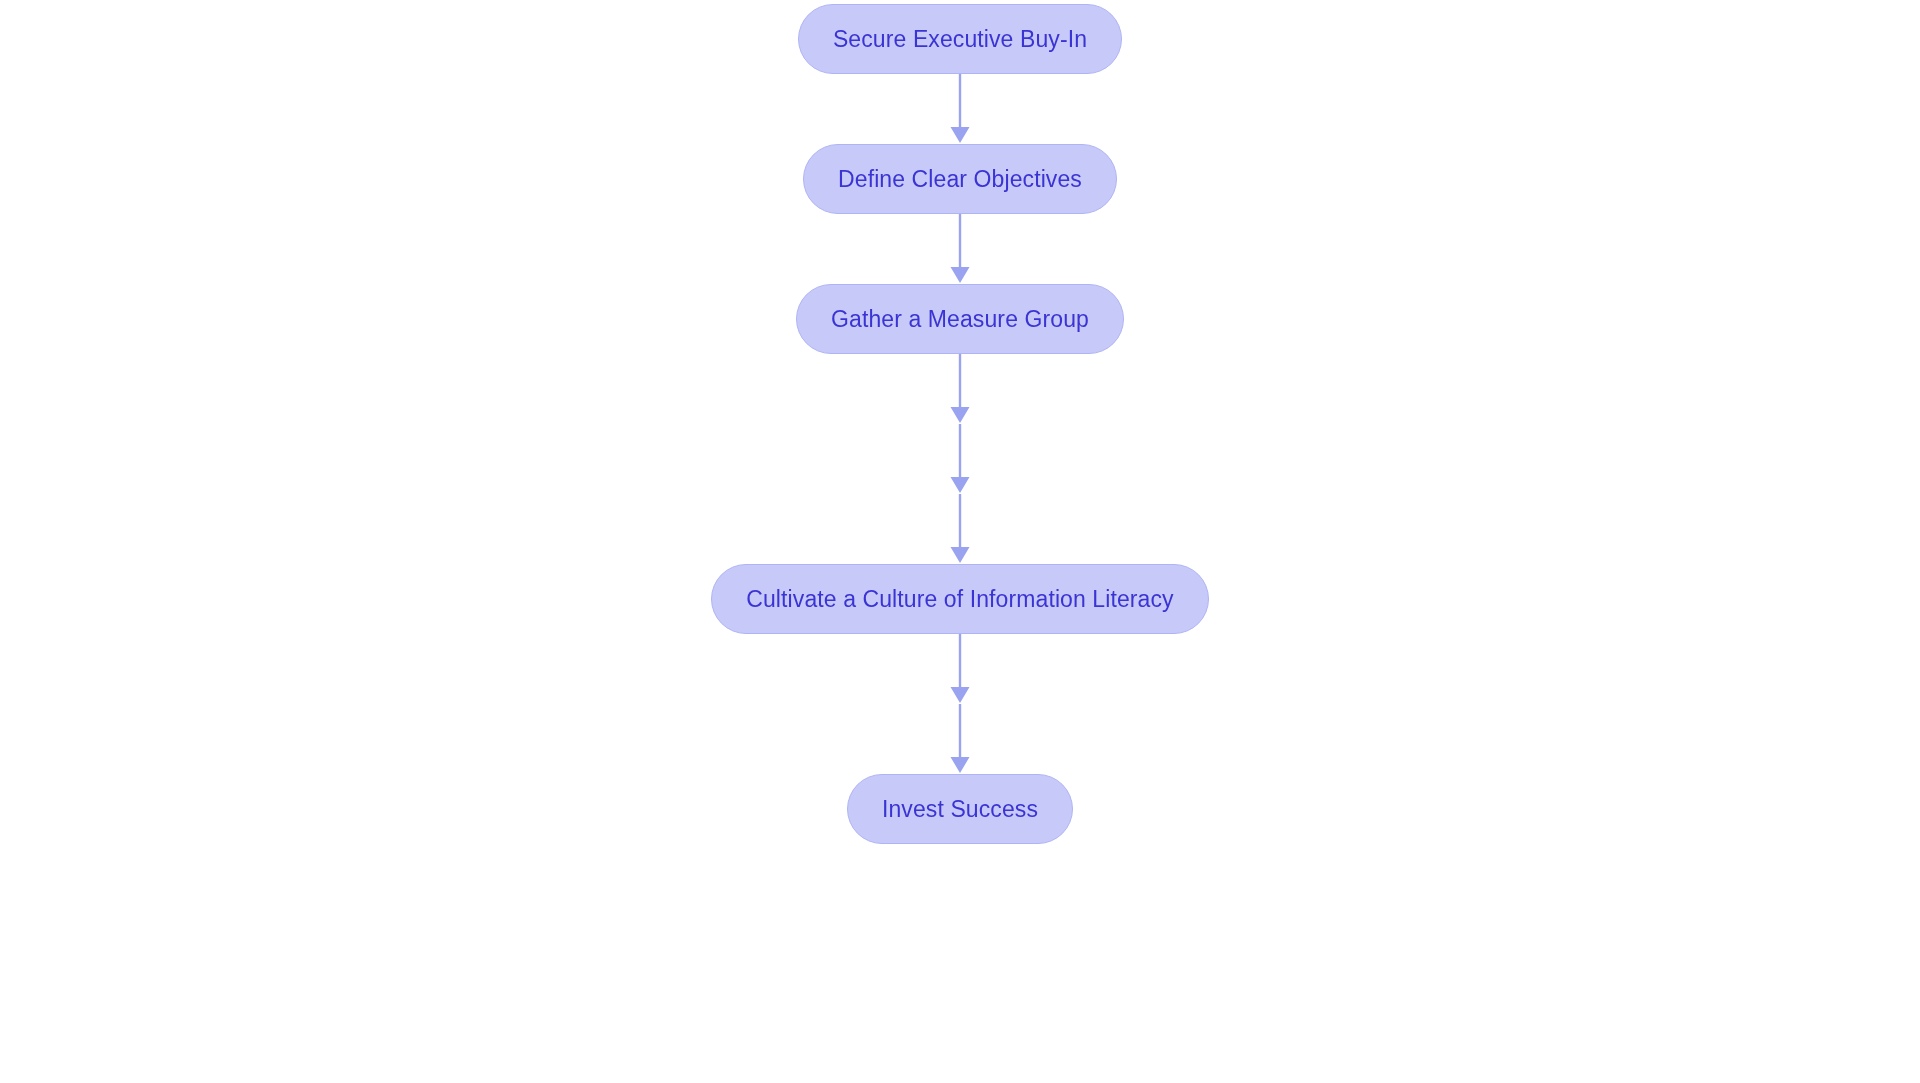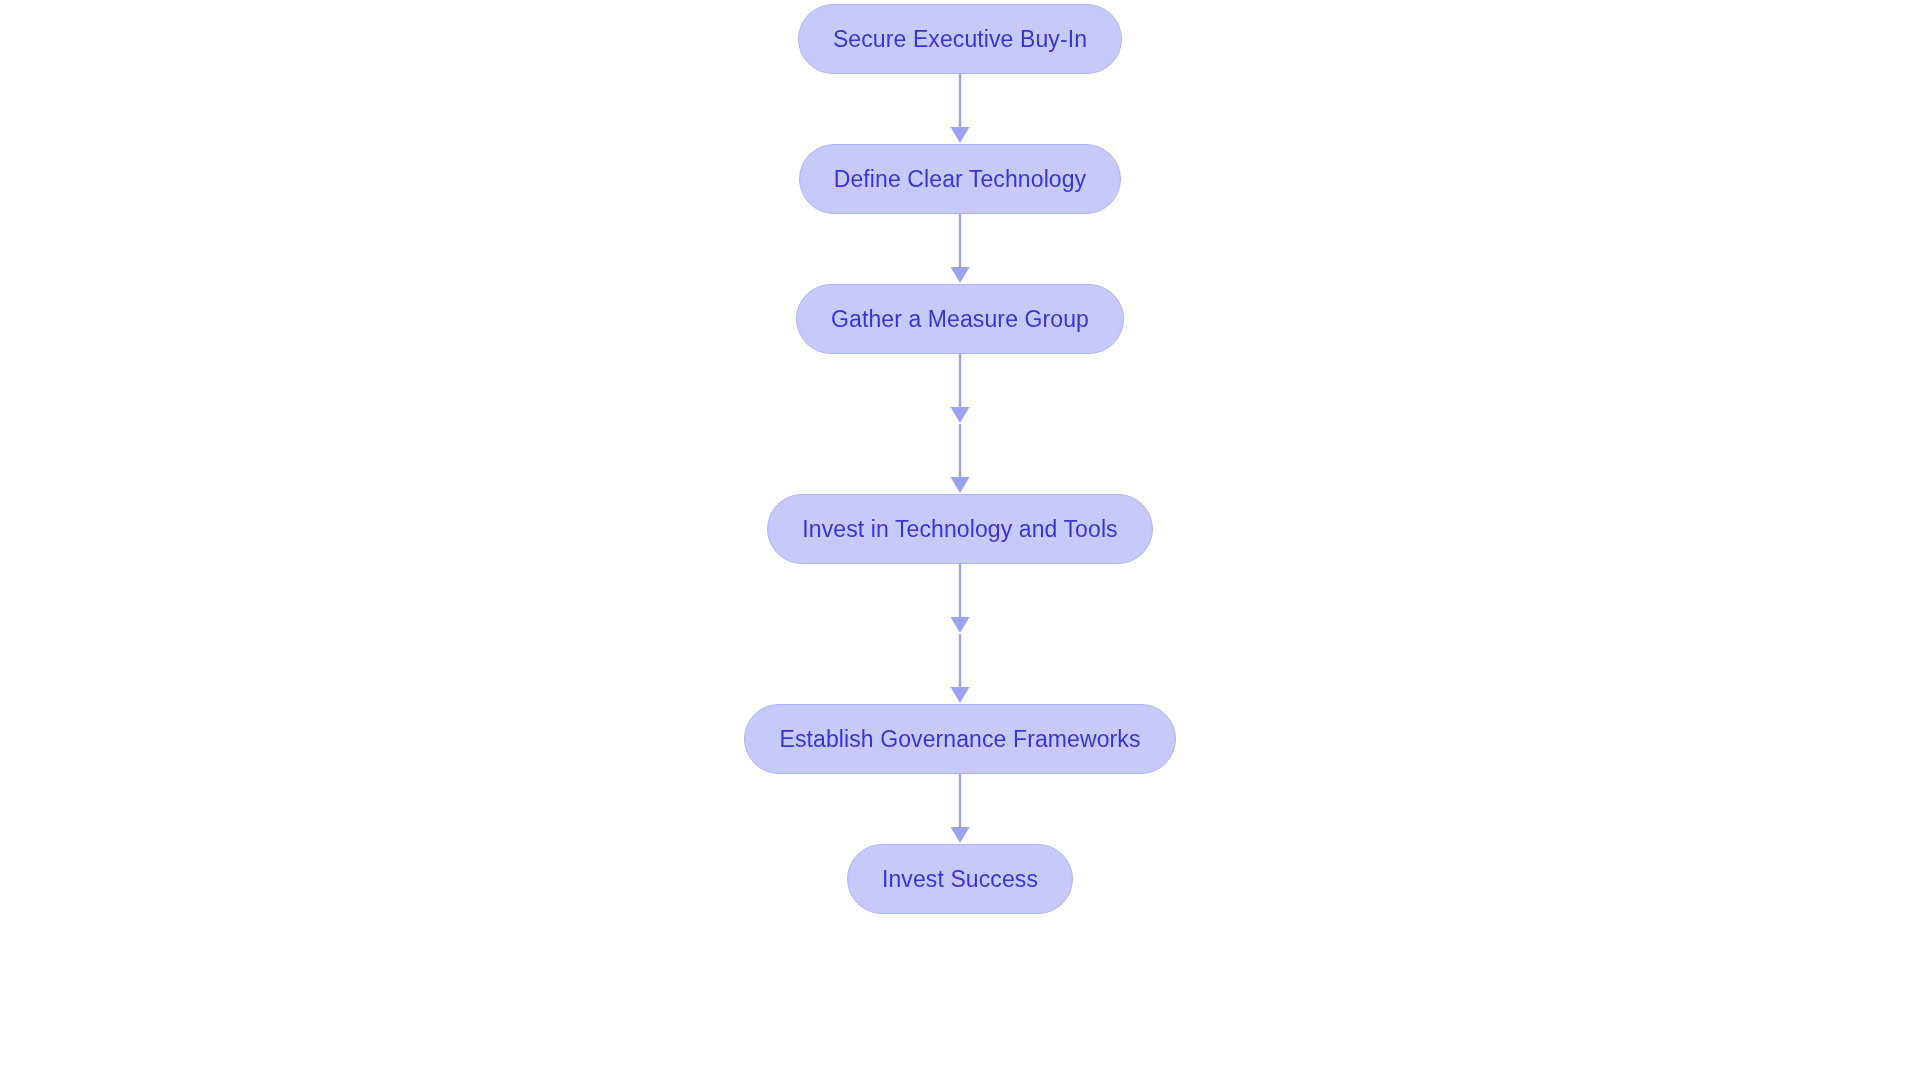--- a/index.html
+++ b/index.html
@@ -77,7 +77,7 @@
   </div>
 
   <div class="node">
-    <span class="node-label">Define Clear Technology</span>
+    <span class="node-label">Define Clear Objectives</span>
   </div>
 
   <div class="connector">

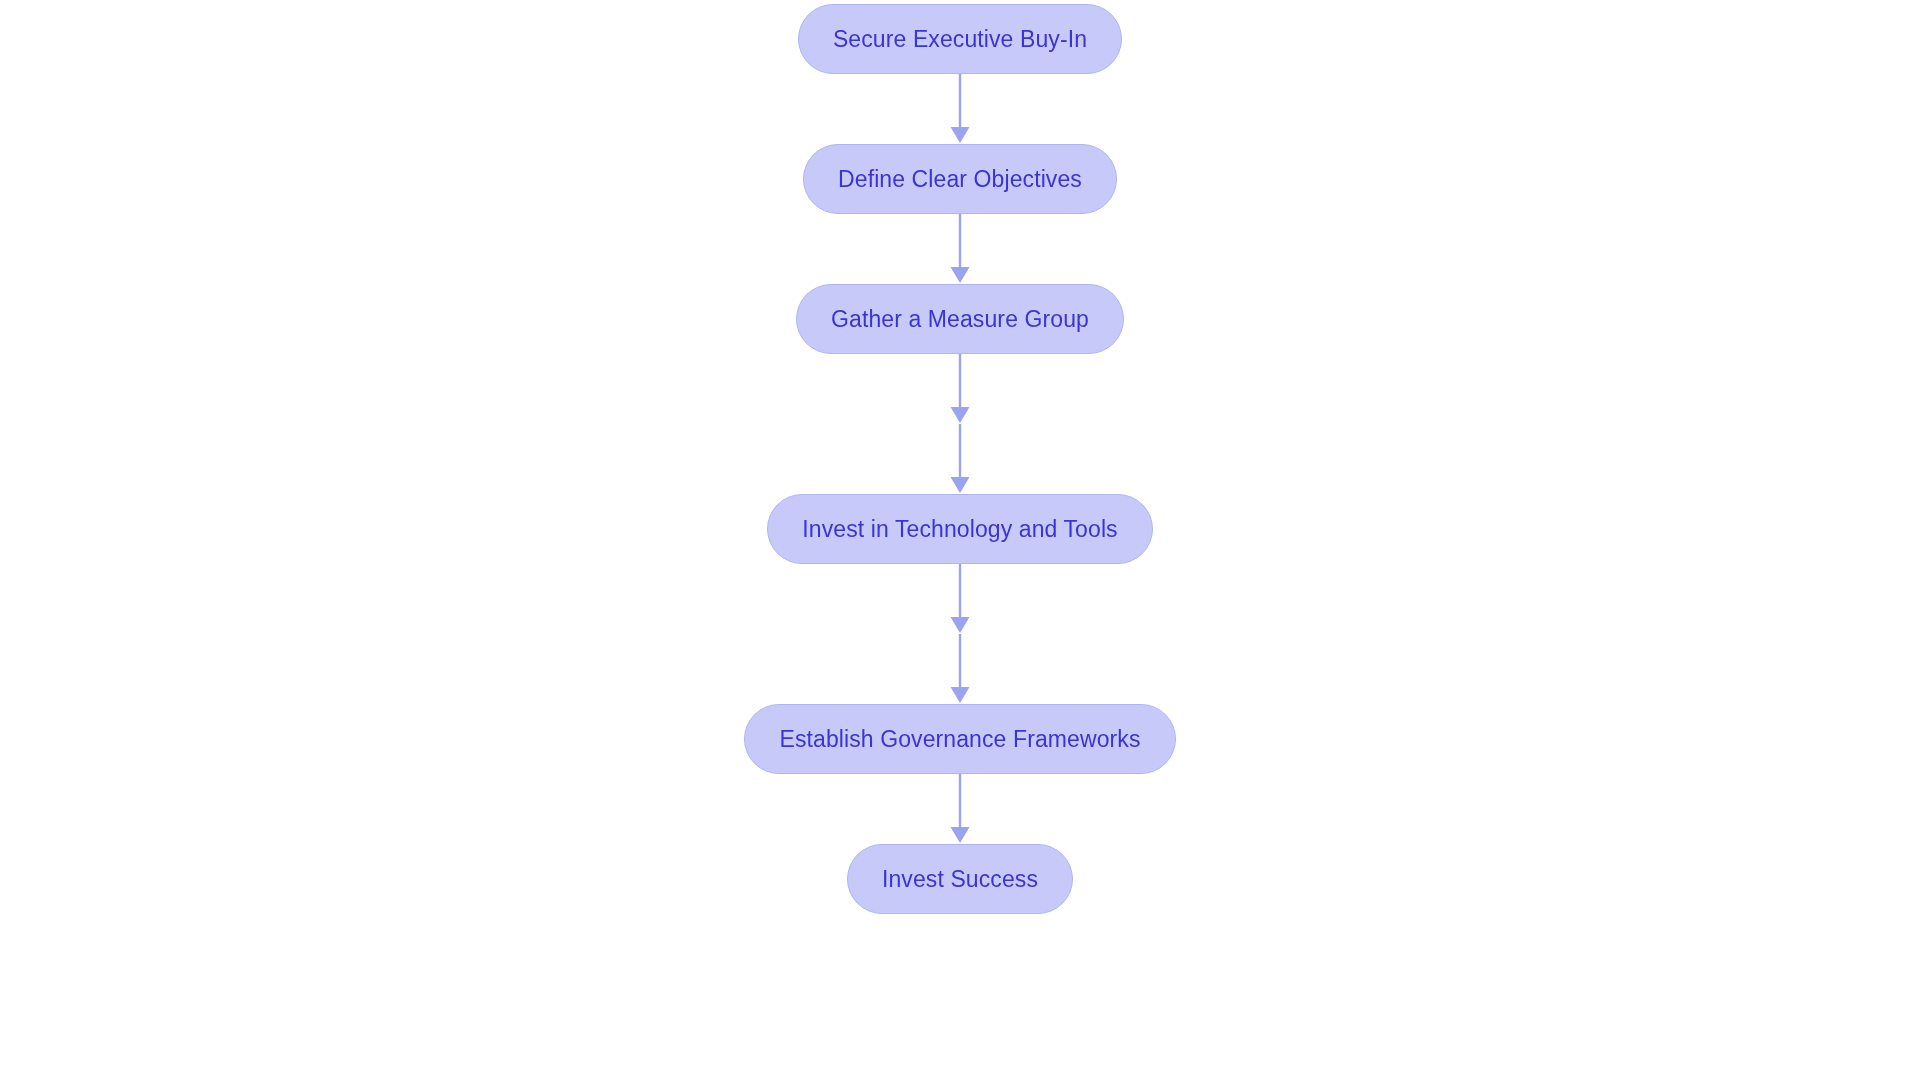--- a/index.html
+++ b/index.html
@@ -106,9 +106,6 @@
     </svg>
   </div>
 
-  <div class="node">
-    <span class="node-label">Invest in Technology and Tools</span>
-  </div>
 
   <div class="connector">
     <svg width="40" height="70" viewBox="0 0 40 70" xmlns="http://www.w3.org/2000/svg">

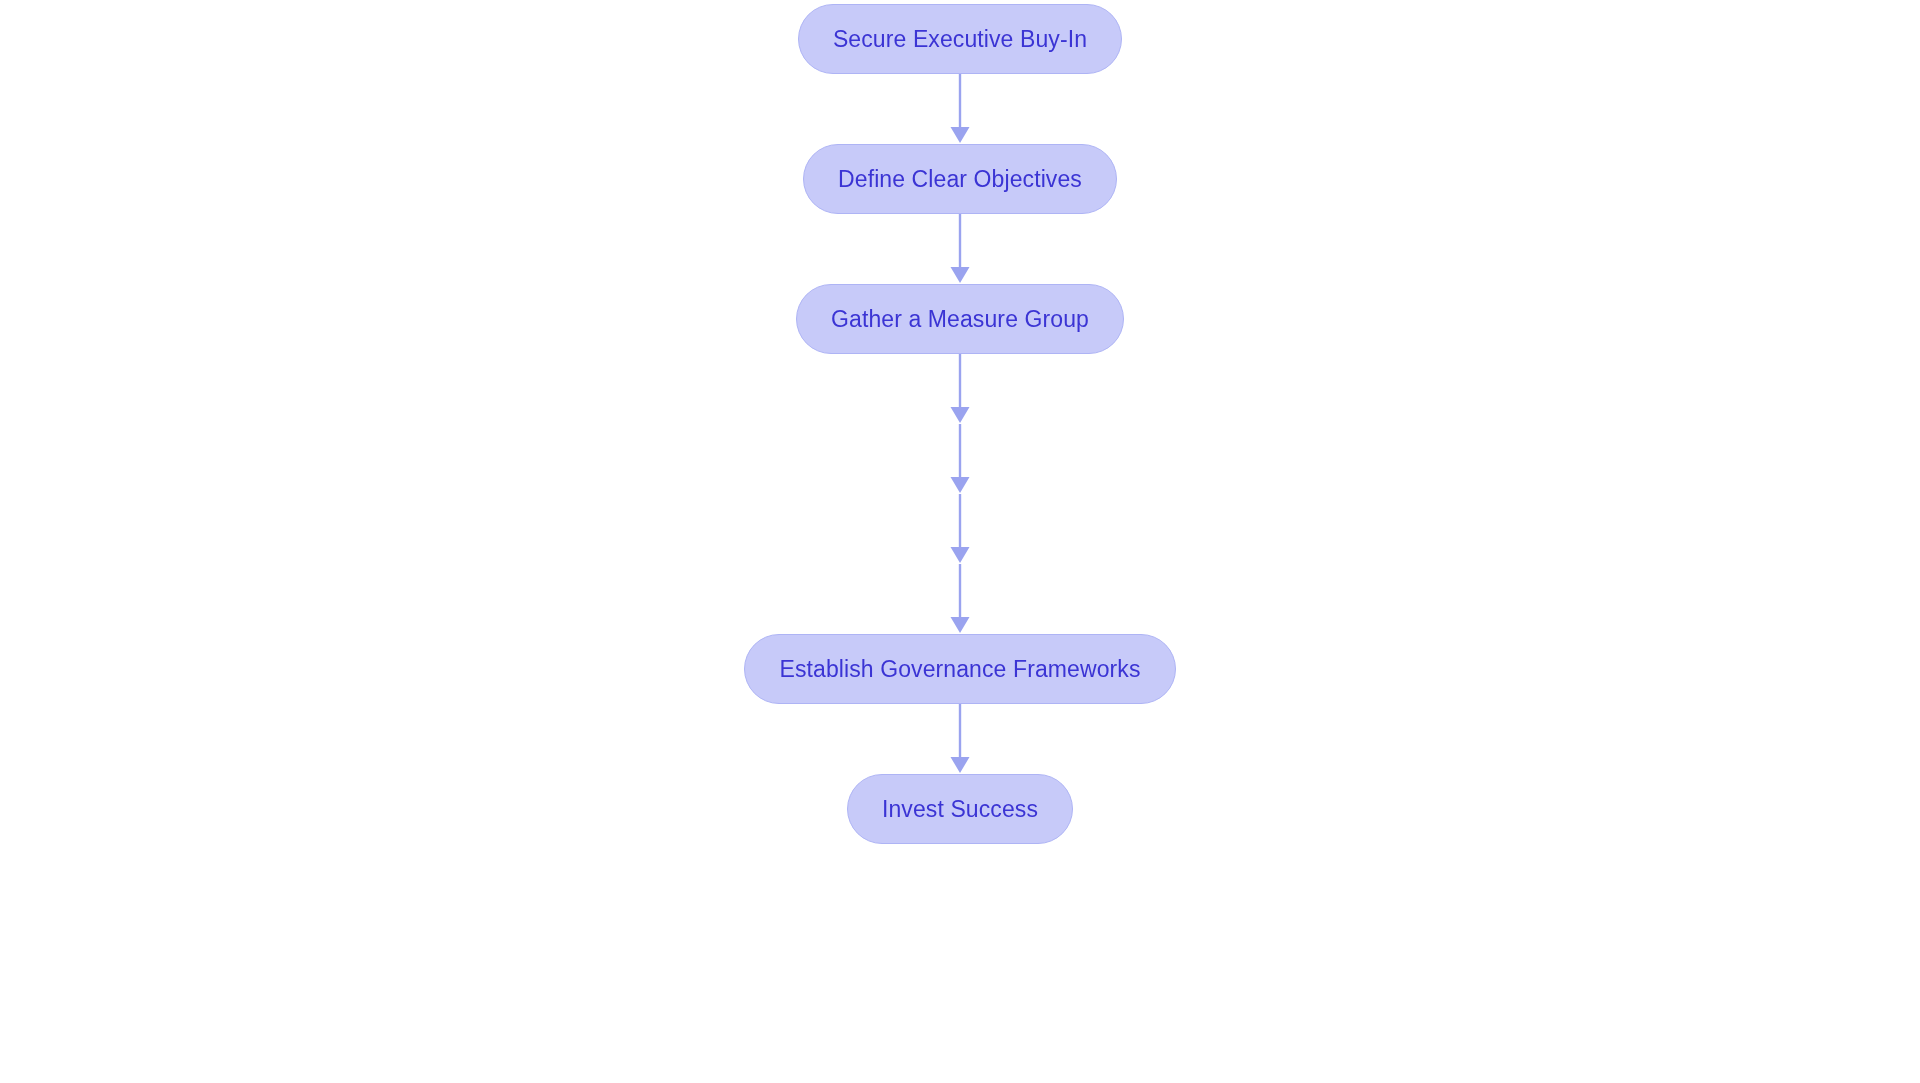--- a/index.html
+++ b/index.html
@@ -114,6 +114,9 @@
     </svg>
   </div>
 
+  <div class="node">
+    <span class="node-label">Cultivate a Culture of Information Literacy</span>
+  </div>
 
   <div class="connector">
     <svg width="40" height="70" viewBox="0 0 40 70" xmlns="http://www.w3.org/2000/svg">

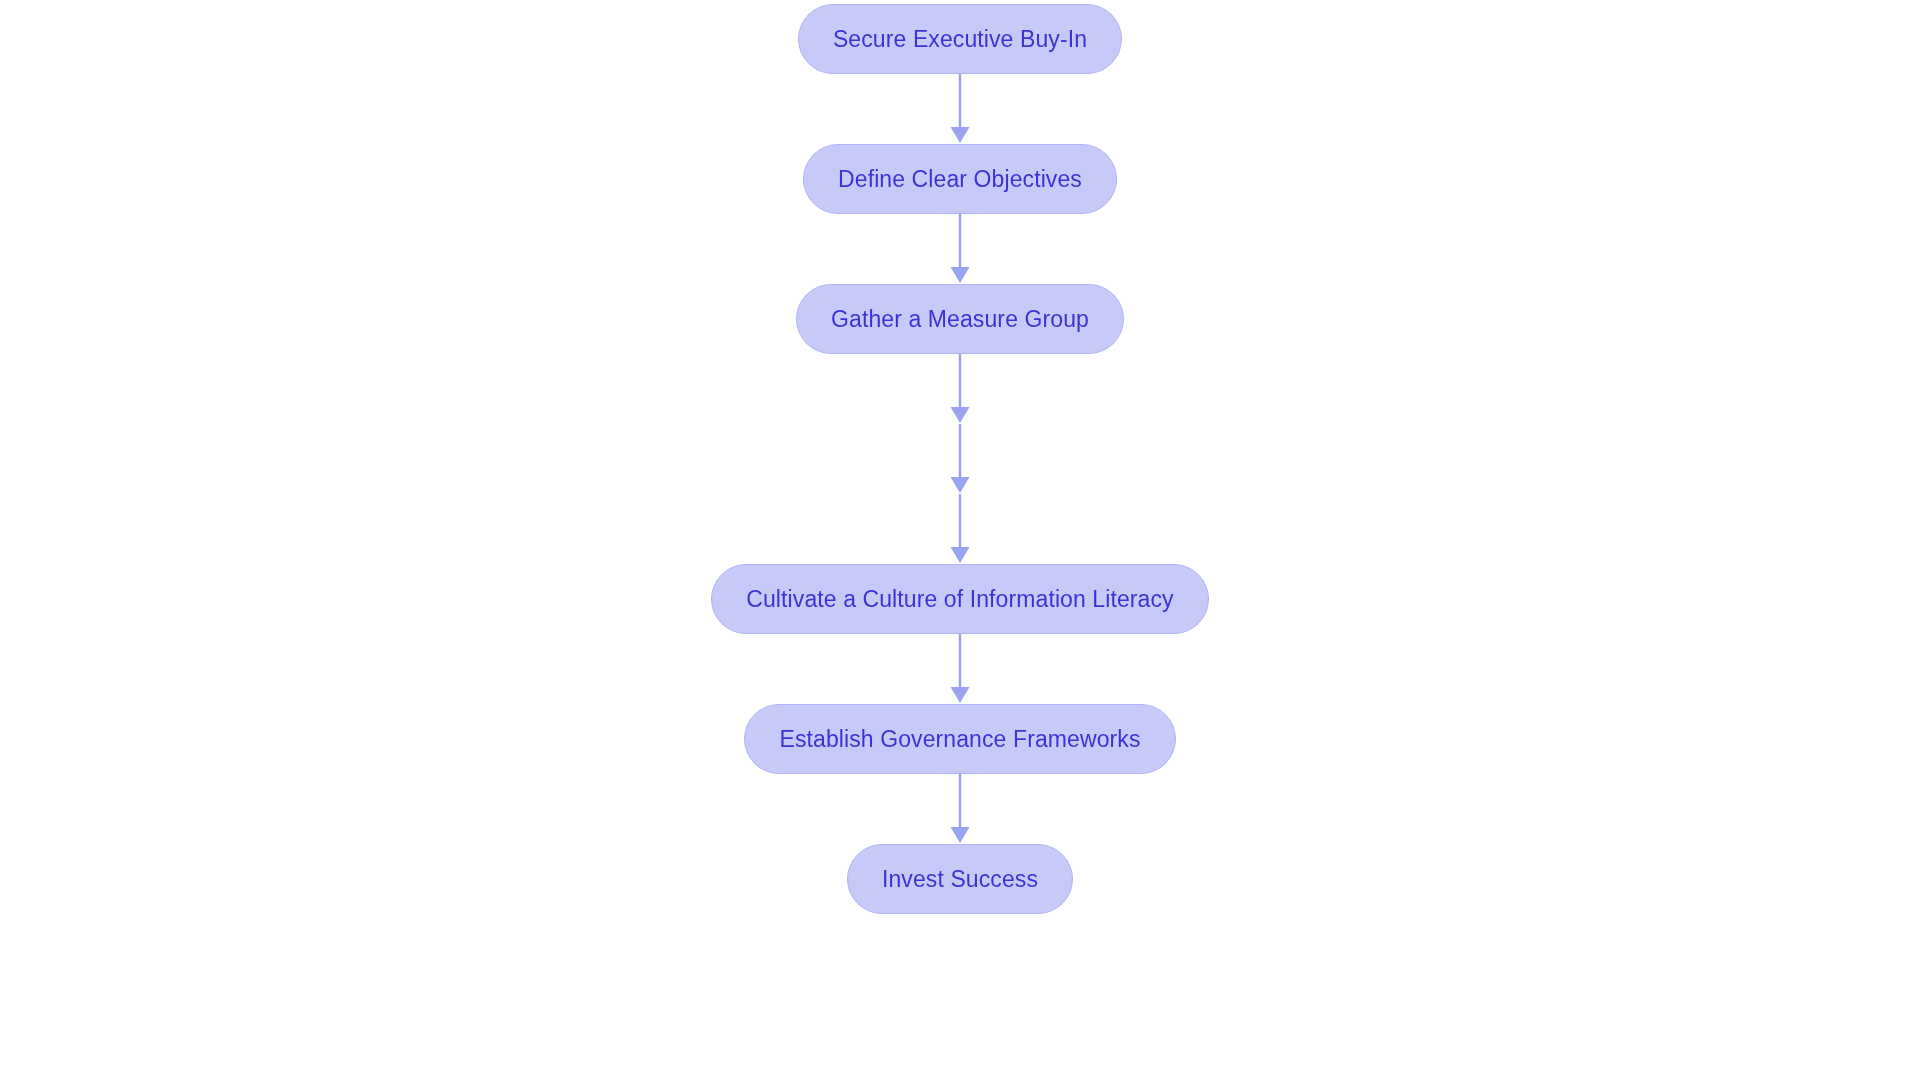--- a/index.html
+++ b/index.html
@@ -125,9 +125,6 @@
     </svg>
   </div>
 
-  <div class="node">
-    <span class="node-label">Establish Governance Frameworks</span>
-  </div>
 
   <div class="connector">
     <svg width="40" height="70" viewBox="0 0 40 70" xmlns="http://www.w3.org/2000/svg">

